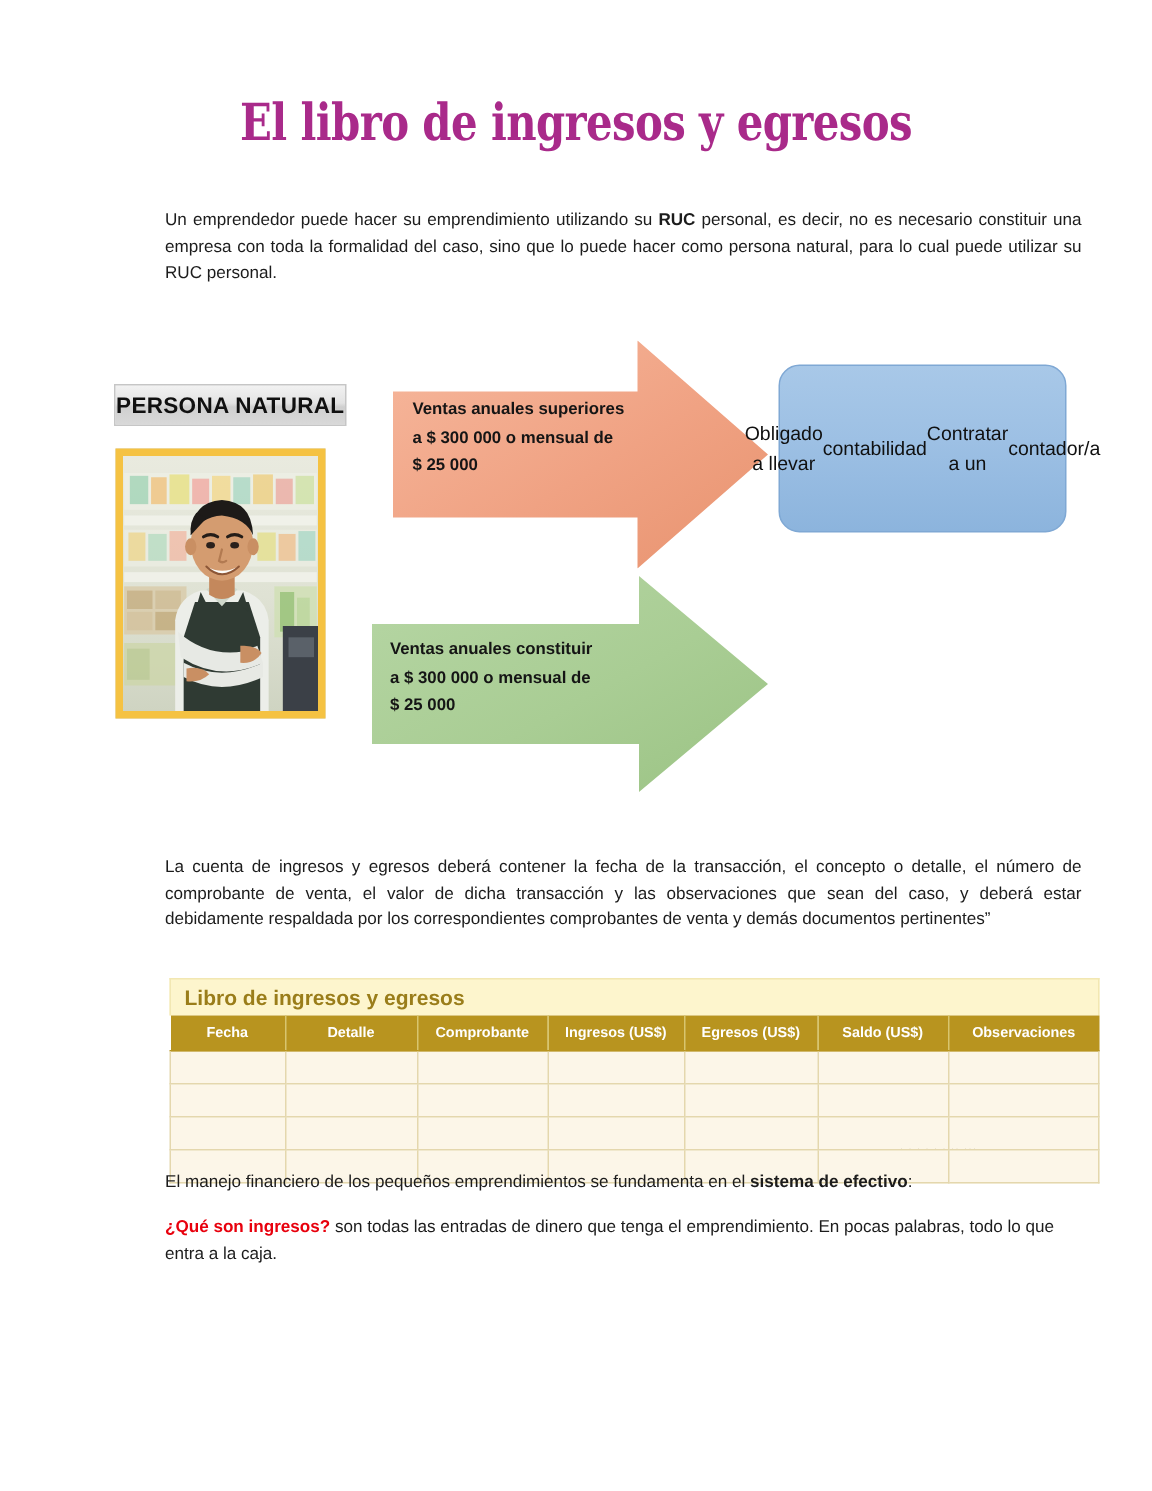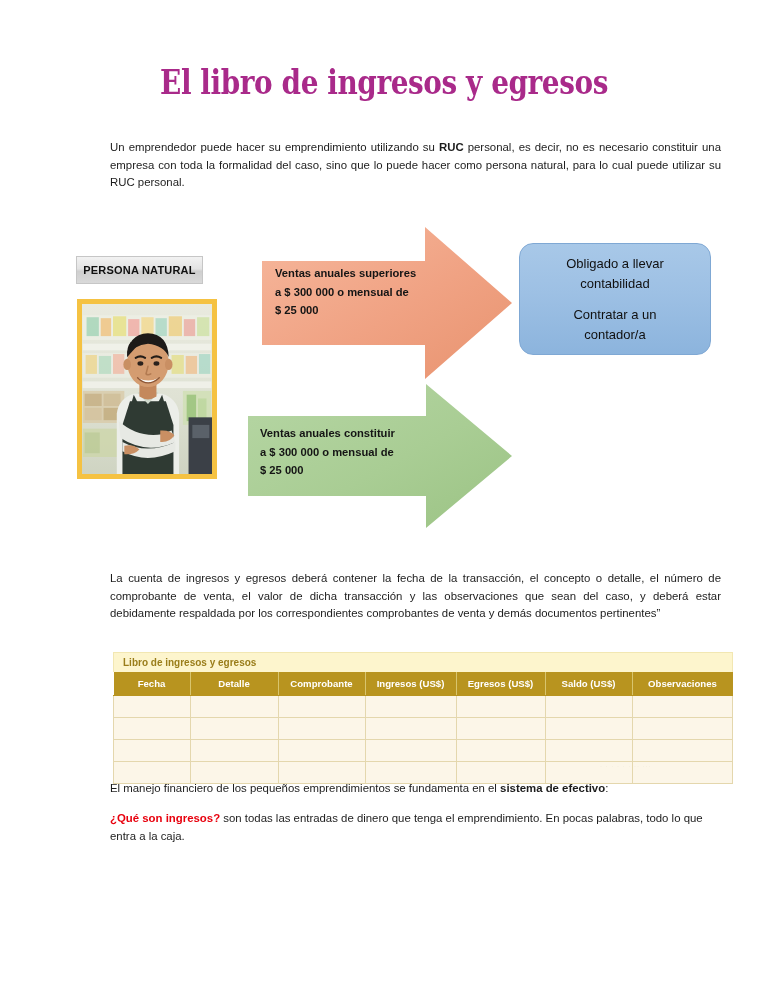--- a/index.html
+++ b/index.html
@@ -60,14 +60,14 @@
     position: absolute;
     left: 76px;
     top: 256px;
-    width: 127px;
+    width: 155px;
     height: 28px;
     background: linear-gradient(to bottom, #f2f2f2 0%, #e3e3e3 45%, #cfcfcf 55%, #d9d9d9 100%);
     border: 1px solid #c6c6c6;
     display: flex;
     align-items: center;
     justify-content: center;
-    font-size: 11px;
+    font-size: 15px;
     font-weight: bold;
     letter-spacing: 0.2px;
     color: #101010;

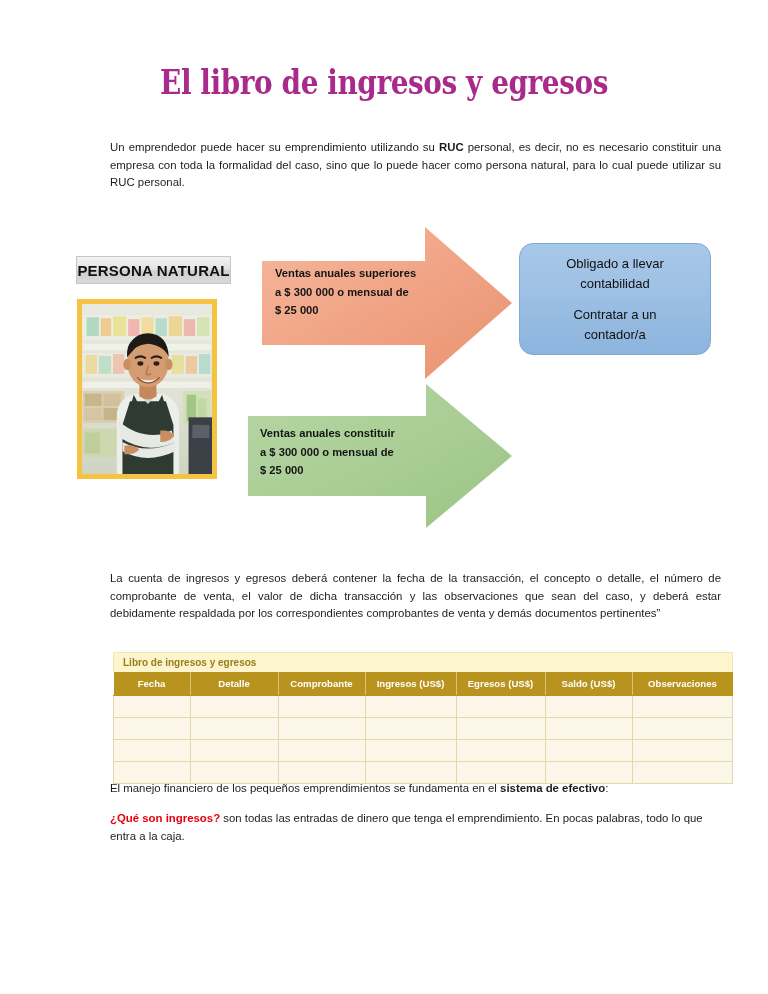--- a/index.html
+++ b/index.html
@@ -107,7 +107,7 @@
     position: absolute;
     border-radius: 14px;
     display: flex;
-    flex-direction: column;
+    flex-direction: row;
     align-items: center;
     justify-content: center;
     text-align: center;

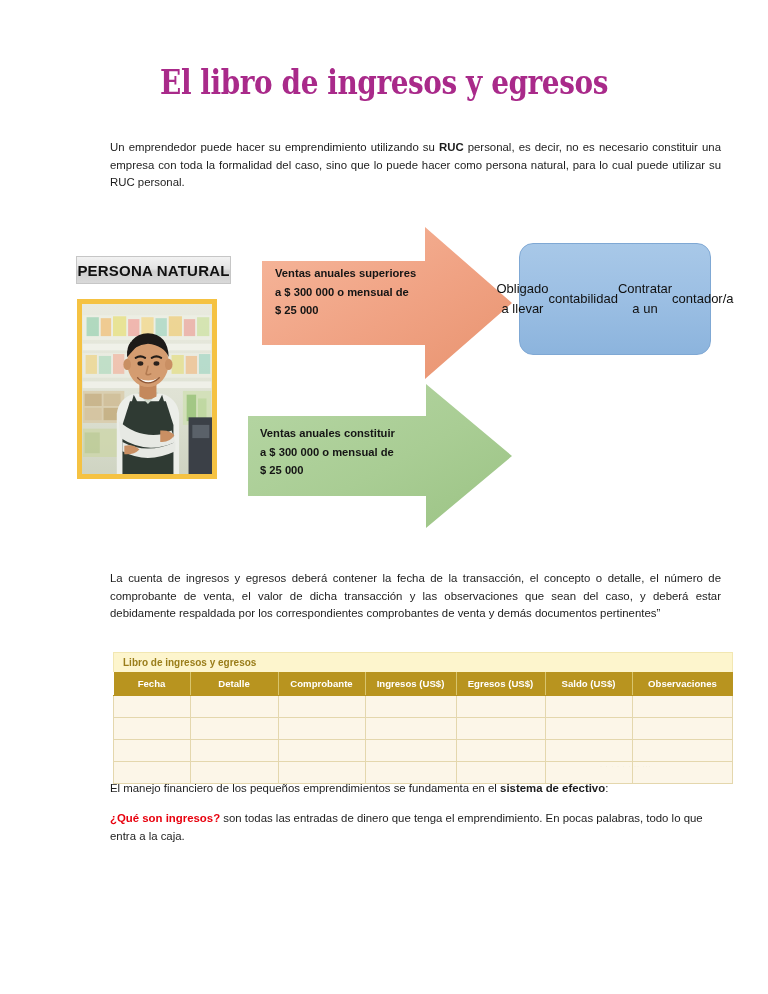--- a/index.html
+++ b/index.html
@@ -150,7 +150,7 @@
     background: #fdf5cd;
     color: #9a7d1a;
     font-weight: bold;
-    font-size: 10px;
+    font-size: 14px;
     text-align: left;
     padding: 4px 8px 4px 9px;
     border: 1px solid #f2e7b2;

